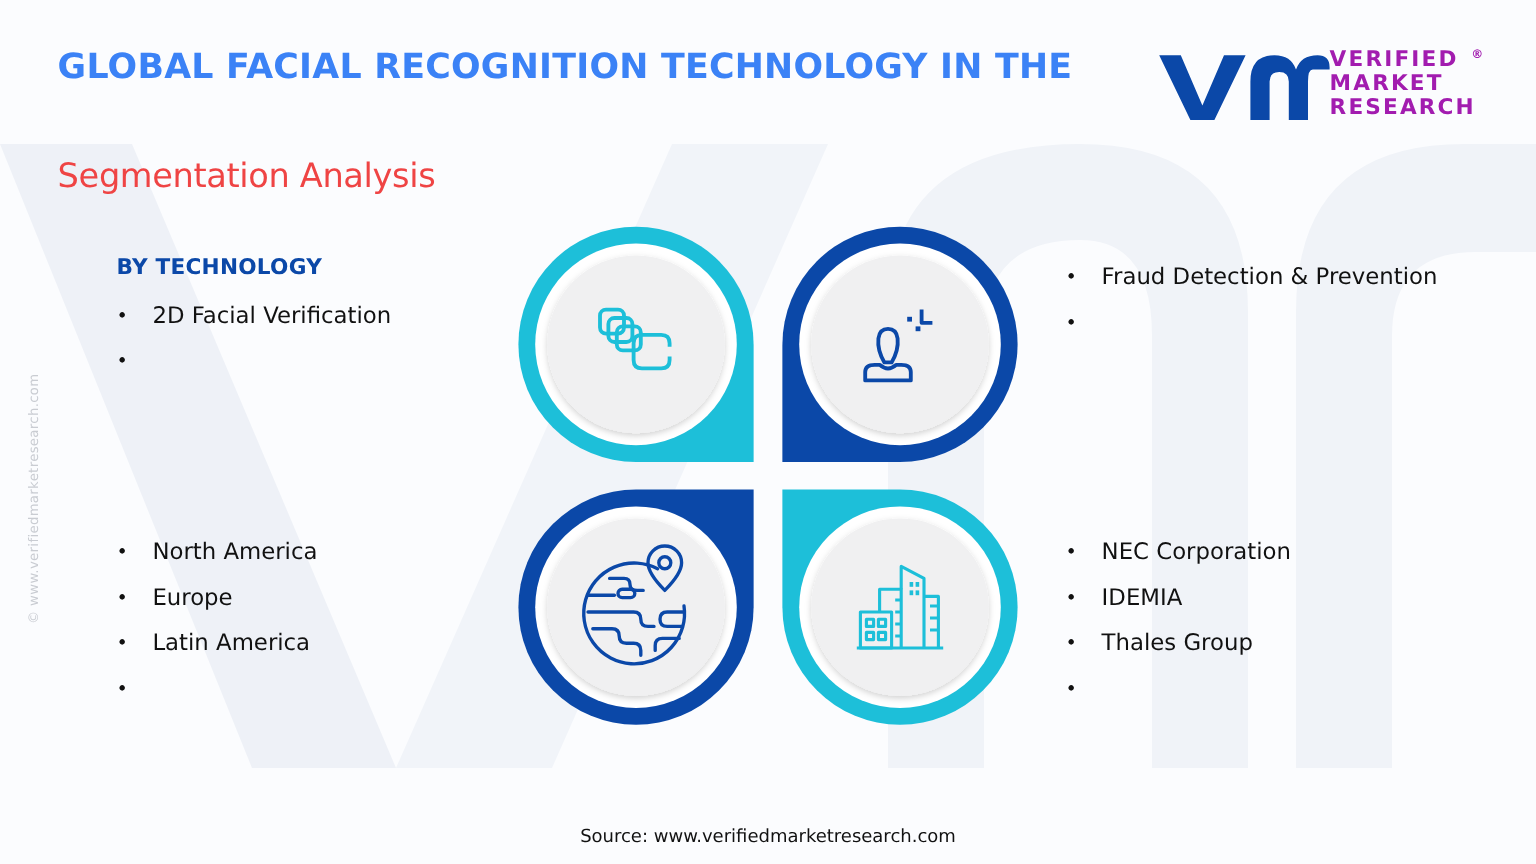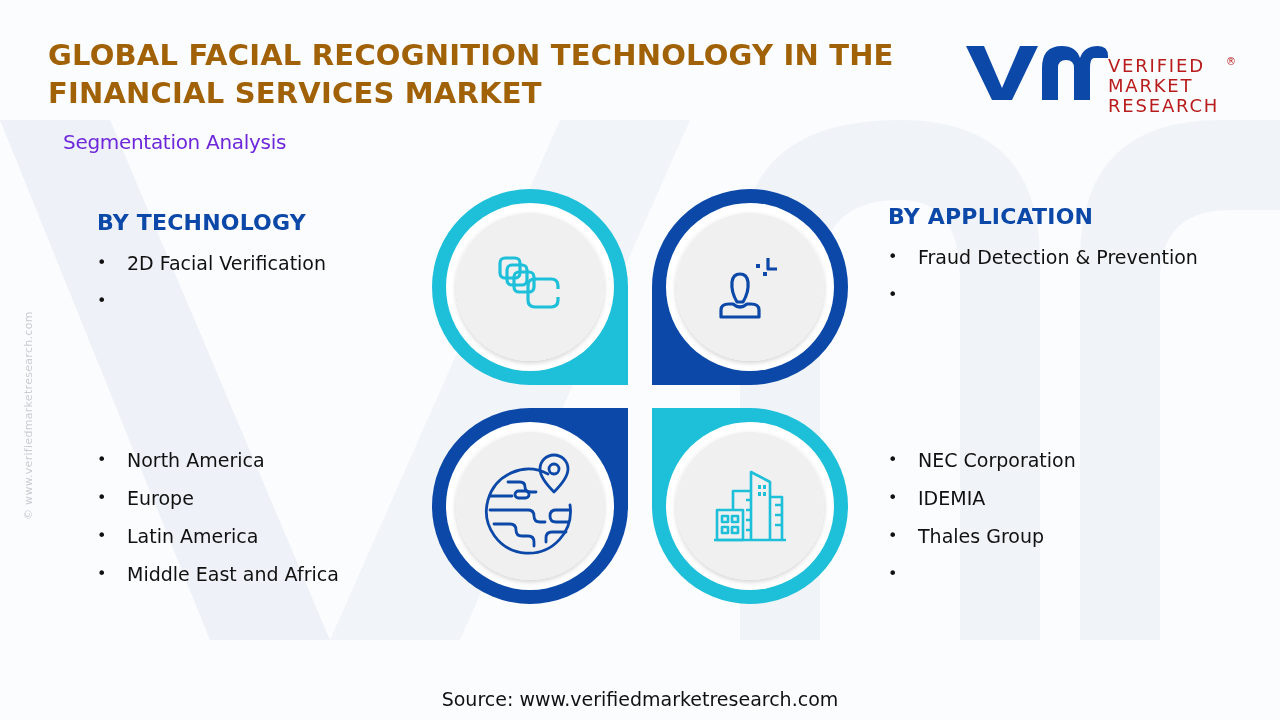--- a/index.html
+++ b/index.html
@@ -5,7 +5,7 @@
   html, body { margin:0; padding:0; }
   body { width:1280px; height:720px; position:relative; overflow:hidden; background:#fbfcfe; font-family:"DejaVu Sans", "Liberation Sans", sans-serif; }
   .bg-watermark { position:absolute; left:0; top:0; width:1280px; height:720px; z-index:0; }
-  .title { position:absolute; left:48px; top:36px; margin:0; font-size:29px; line-height:38px; font-weight:bold; color:#a16207; letter-spacing:0.2px; z-index:2; width:900px; }
+  .title { position:absolute; left:48px; top:36px; margin:0; font-size:29px; line-height:38px; font-weight:bold; color:#3b82f6; letter-spacing:0.2px; z-index:2; width:900px; }
   .subtitle { position:absolute; left:48px; top:130px; font-size:20px; color:#6d28d9; z-index:2; letter-spacing:-0.3px;margin-left:15px; }
   .logo { position:absolute; left:962px; top:38px; width:270px; height:66px; z-index:2; }
   .logo-text { position:absolute; left:1108px; top:56px; font-size:18px; line-height:20px; color:#b91c1c; font-weight:normal; letter-spacing:1.8px; z-index:2; }

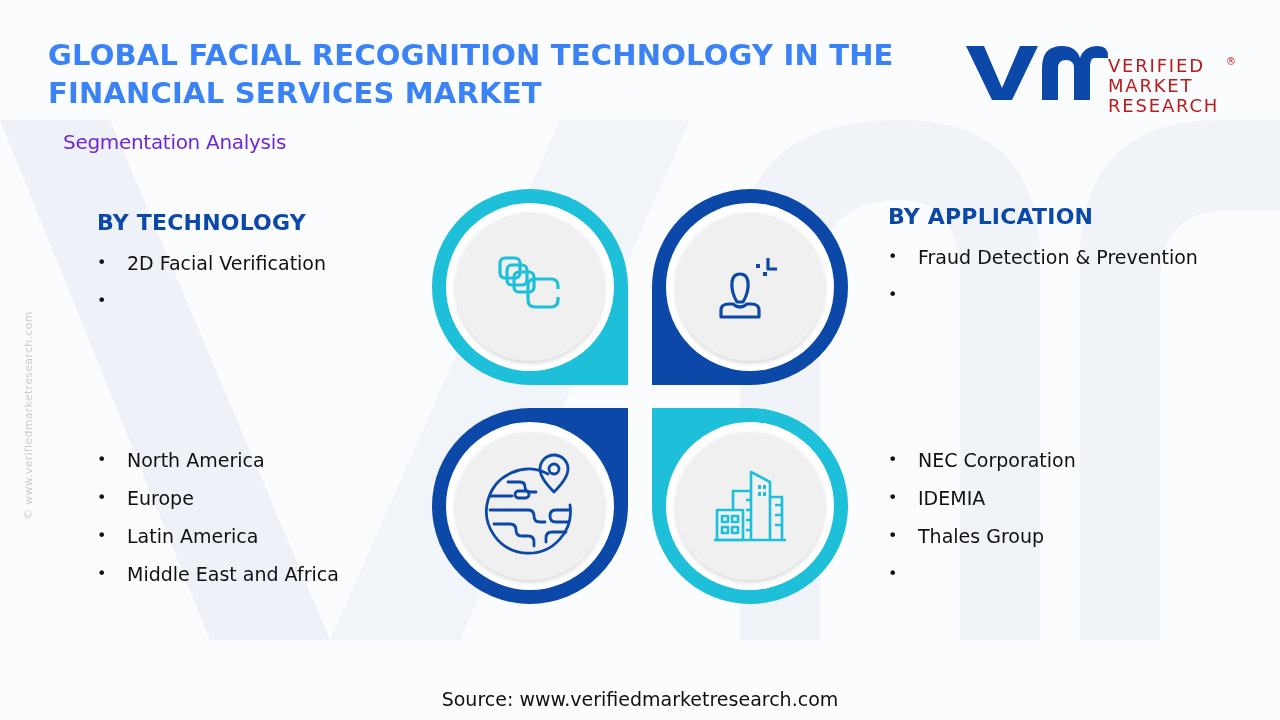--- a/index.html
+++ b/index.html
@@ -8,7 +8,7 @@
   .title { position:absolute; left:48px; top:36px; margin:0; font-size:29px; line-height:38px; font-weight:bold; color:#3b82f6; letter-spacing:0.2px; z-index:2; width:900px; }
   .subtitle { position:absolute; left:48px; top:130px; font-size:20px; color:#6d28d9; z-index:2; letter-spacing:-0.3px;margin-left:15px; }
   .logo { position:absolute; left:962px; top:38px; width:270px; height:66px; z-index:2; }
-  .logo-text { position:absolute; left:1108px; top:56px; font-size:18px; line-height:20px; color:#b91c1c; font-weight:normal; letter-spacing:1.8px; z-index:2; }
+  .logo-text { position:absolute; left:1108px; top:40px; font-size:18px; line-height:20px; color:#a21caf; font-weight:bold; letter-spacing:1.8px; z-index:2; }
   .logo-text .reg { position:absolute; left:118px; top:-4px; font-size:10px; letter-spacing:0; }
   .section { position:absolute; z-index:2; }
   .section h2 { margin:0; font-size:22px; line-height:26px; font-weight:bold; color:#0b48a8; letter-spacing:0.2px; }

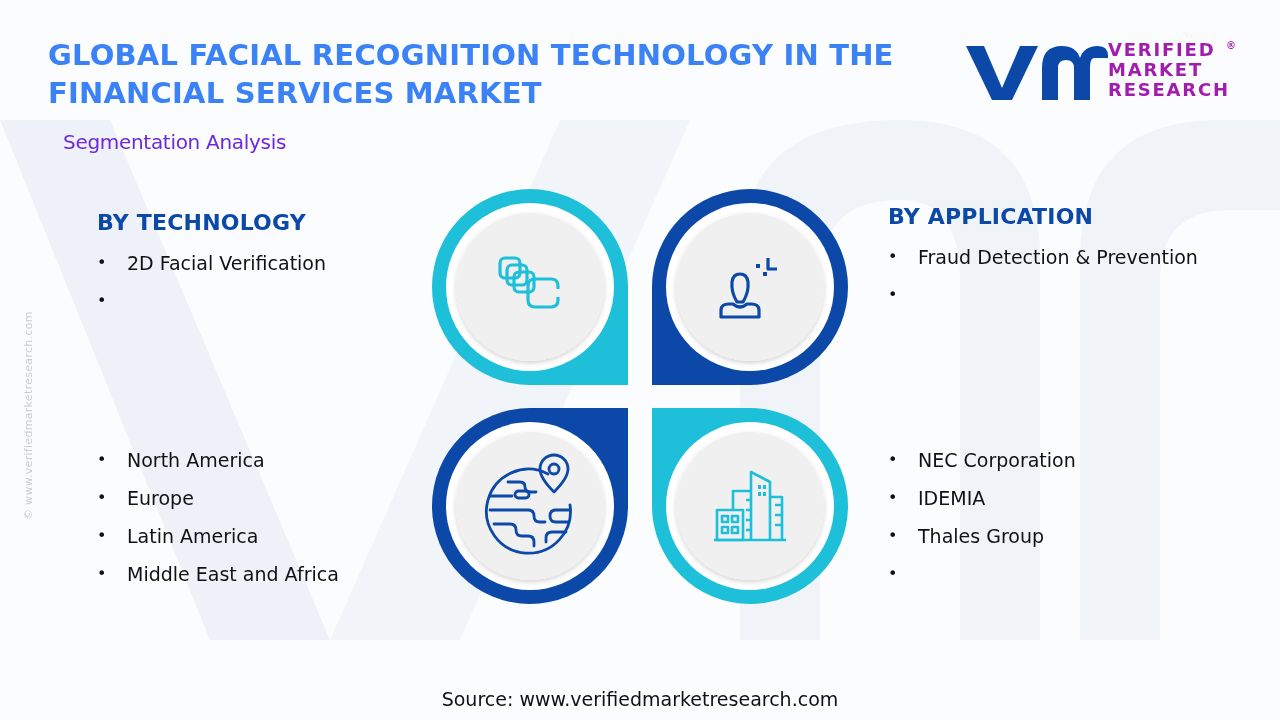--- a/index.html
+++ b/index.html
@@ -36,7 +36,6 @@
 
 <h1 class="title">
   <span>GLOBAL FACIAL RECOGNITION TECHNOLOGY IN THE</span><br>
-  <span>FINANCIAL SERVICES MARKET</span>
 </h1>
 <div class="subtitle">Segmentation Analysis</div>
 

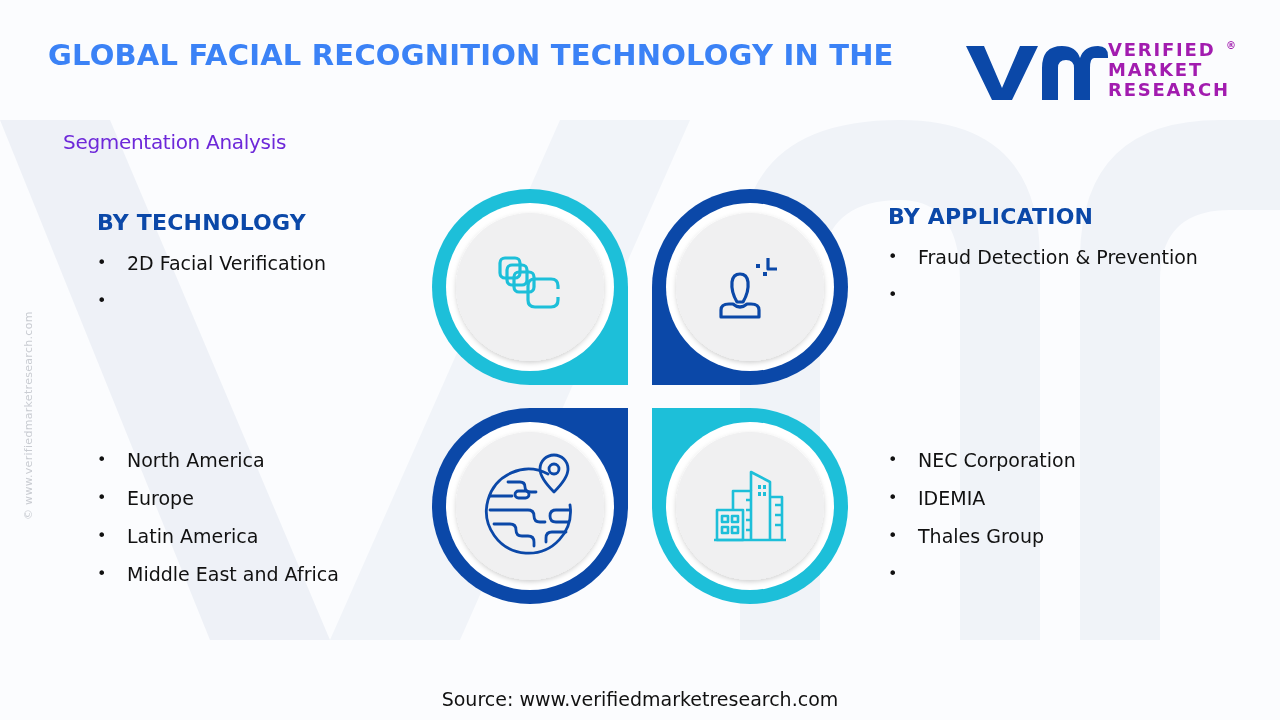--- a/index.html
+++ b/index.html
@@ -6,7 +6,7 @@
   body { width:1280px; height:720px; position:relative; overflow:hidden; background:#fbfcfe; font-family:"DejaVu Sans", "Liberation Sans", sans-serif; }
   .bg-watermark { position:absolute; left:0; top:0; width:1280px; height:720px; z-index:0; }
   .title { position:absolute; left:48px; top:36px; margin:0; font-size:29px; line-height:38px; font-weight:bold; color:#3b82f6; letter-spacing:0.2px; z-index:2; width:900px; }
-  .subtitle { position:absolute; left:48px; top:130px; font-size:20px; color:#6d28d9; z-index:2; letter-spacing:-0.3px;margin-left:15px; }
+  .subtitle { position:absolute; left:48px; top:130px; font-size:28px; color:#ef4444; z-index:2; letter-spacing:-0.3px; }
   .logo { position:absolute; left:962px; top:38px; width:270px; height:66px; z-index:2; }
   .logo-text { position:absolute; left:1108px; top:40px; font-size:18px; line-height:20px; color:#a21caf; font-weight:bold; letter-spacing:1.8px; z-index:2; }
   .logo-text .reg { position:absolute; left:118px; top:-4px; font-size:10px; letter-spacing:0; }

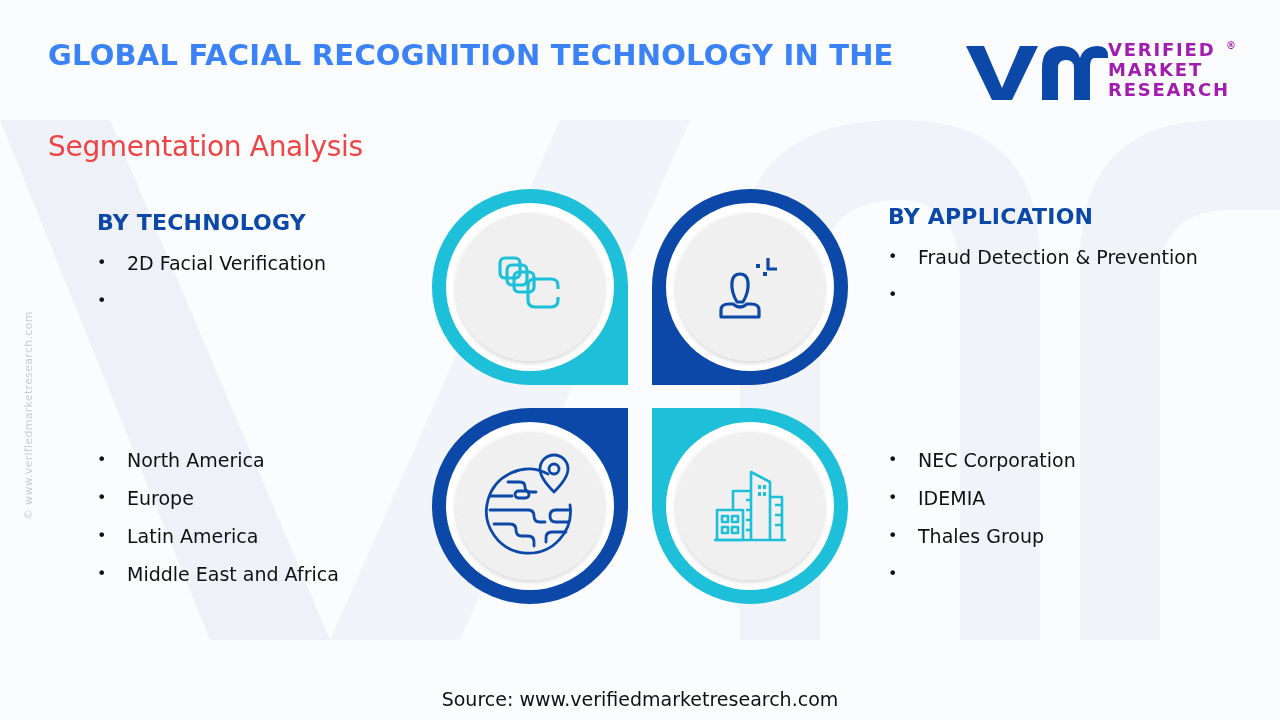--- a/index.html
+++ b/index.html
@@ -11,7 +11,7 @@
   .logo-text { position:absolute; left:1108px; top:40px; font-size:18px; line-height:20px; color:#a21caf; font-weight:bold; letter-spacing:1.8px; z-index:2; }
   .logo-text .reg { position:absolute; left:118px; top:-4px; font-size:10px; letter-spacing:0; }
   .section { position:absolute; z-index:2; }
-  .section h2 { margin:0; font-size:22px; line-height:26px; font-weight:bold; color:#0b48a8; letter-spacing:0.2px; }
+  .section h2 { margin:0; font-size:18px; line-height:26px; font-weight:bold; color:#0b48a8; letter-spacing:0.2px; }
   .section ul { list-style:none; padding:0; margin:0; }
   .section li { position:relative; font-size:19px; line-height:38px; color:#111; padding-left:30px; white-space:nowrap; }
   .section li .bullet { position:absolute; left:0; top:0; font-size:16px; }

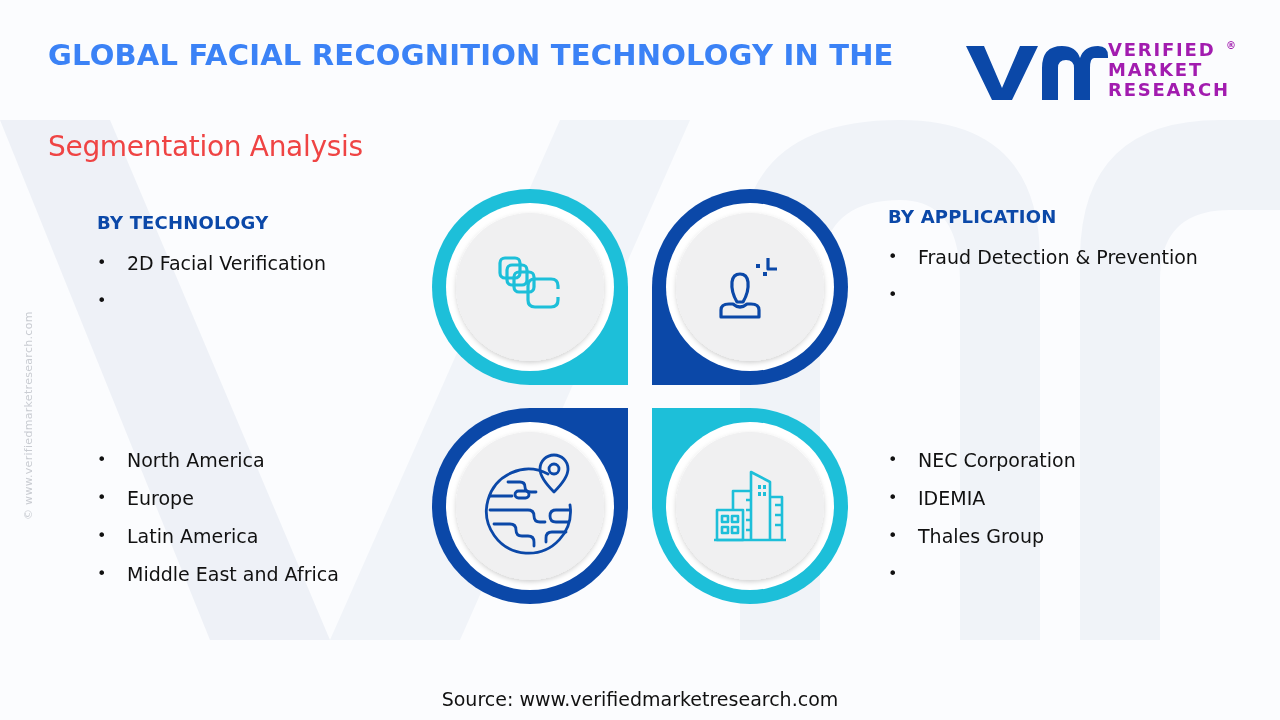--- a/index.html
+++ b/index.html
@@ -59,7 +59,6 @@
 </div>
 
 <div class="section sec-app">
-  <h2>BY APPLICATION</h2>
   <ul>
     <li><span class="bullet">•</span><span>Fraud Detection &amp; Prevention</span></li>
     <li><span class="bullet">•</span></li>

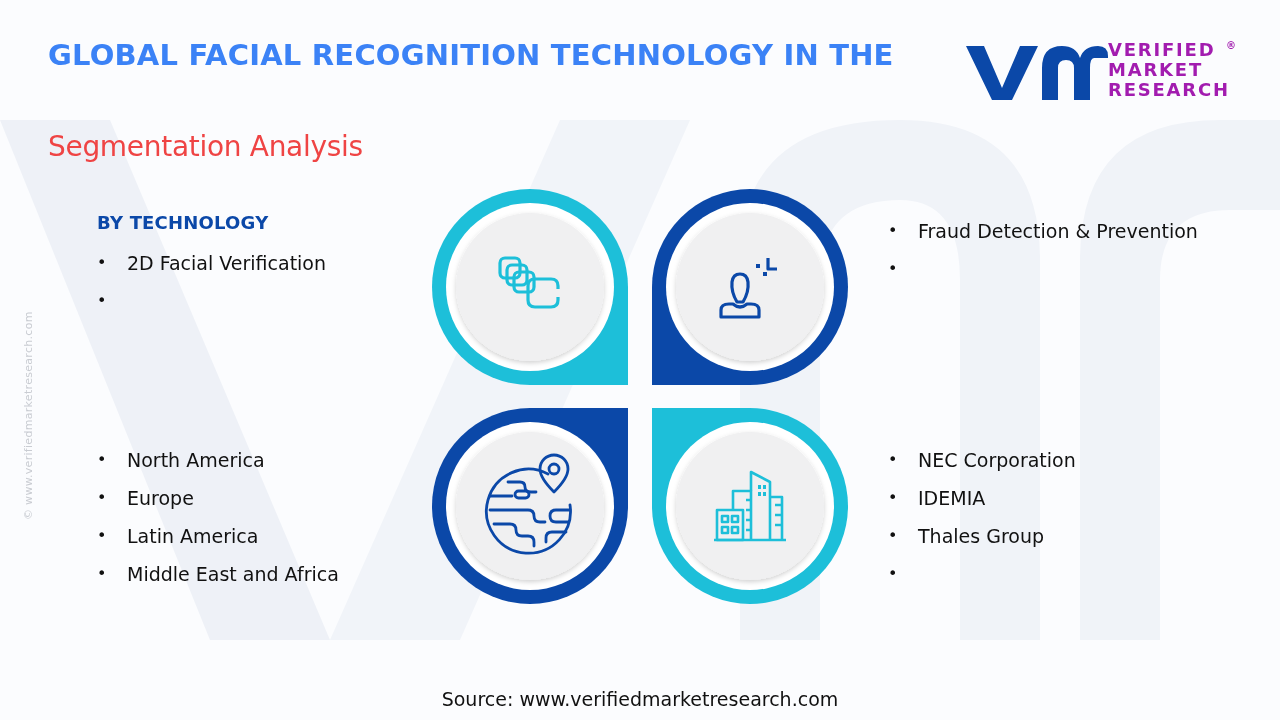--- a/index.html
+++ b/index.html
@@ -70,7 +70,7 @@
     <li><span class="bullet">•</span><span>North America</span></li>
     <li><span class="bullet">•</span><span>Europe</span></li>
     <li><span class="bullet">•</span><span>Latin America</span></li>
-    <li><span class="bullet">•</span><span>Middle East and Africa</span></li>
+    <li><span class="bullet">•</span></li>
   </ul>
 </div>
 

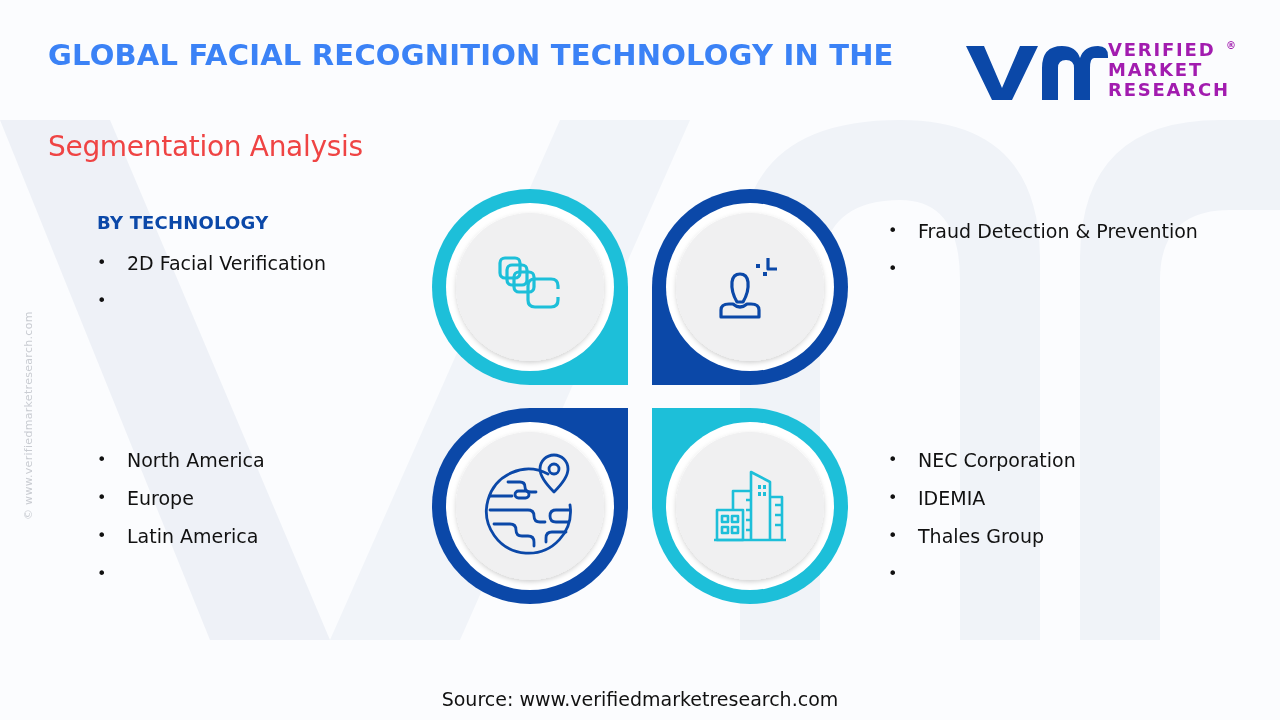--- a/index.html
+++ b/index.html
@@ -22,7 +22,7 @@
   .sec-tech ul, .sec-app ul, .sec-geo ul, .sec-key ul { margin-top:8px; }
   .center-graphic { position:absolute; left:420px; top:180px; width:440px; height:440px; z-index:2; }
   .side-watermark { position:absolute; left:22px; top:520px; transform:rotate(-90deg); transform-origin:0 0; font-size:11px; color:#c9ccd2; letter-spacing:0.3px; z-index:1; white-space:nowrap; }
-  .source { position:absolute; left:0; width:1280px; top:688px; text-align:center; font-size:19px; color:#111; z-index:2; }
+  .source { position:absolute; left:0; width:1280px; top:688px; text-align:center; font-size:15px; color:#111; z-index:2; }
 </style>
 </head>
 <body>

